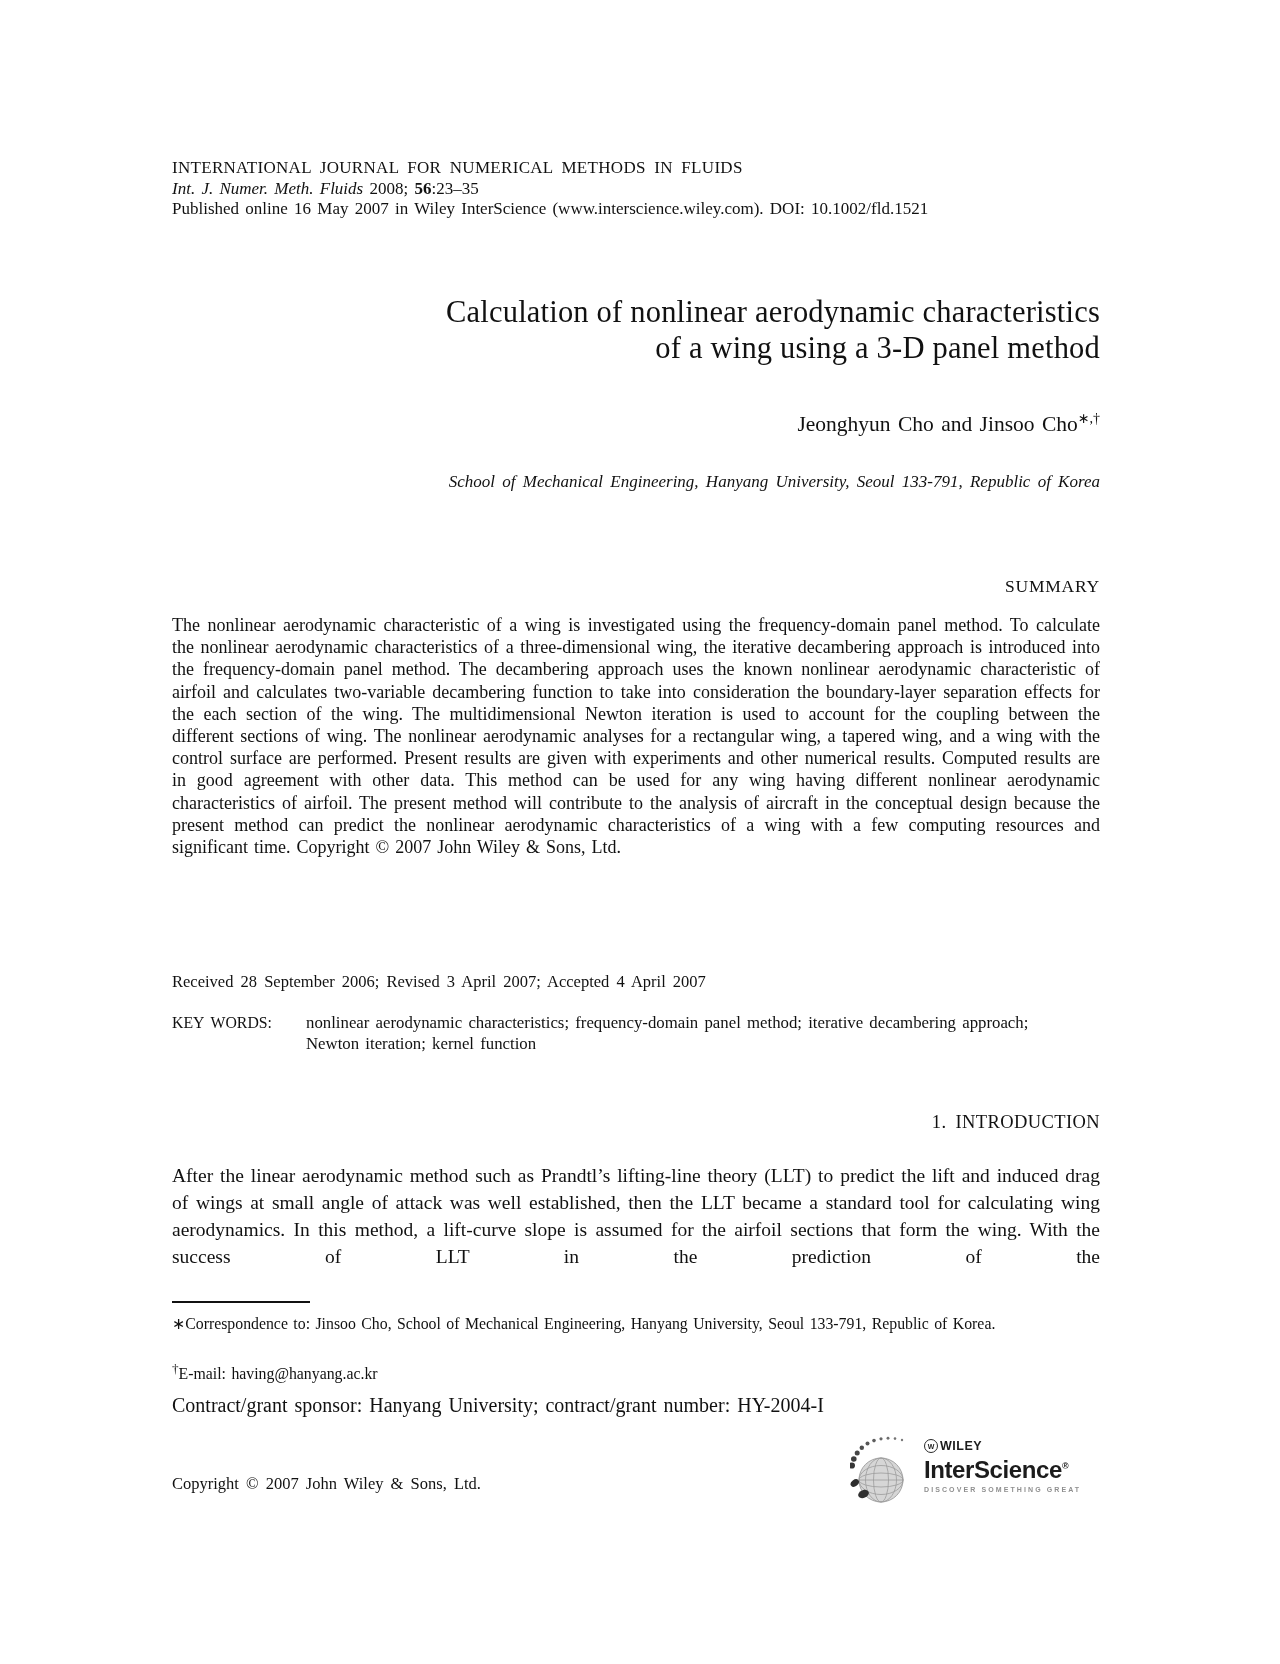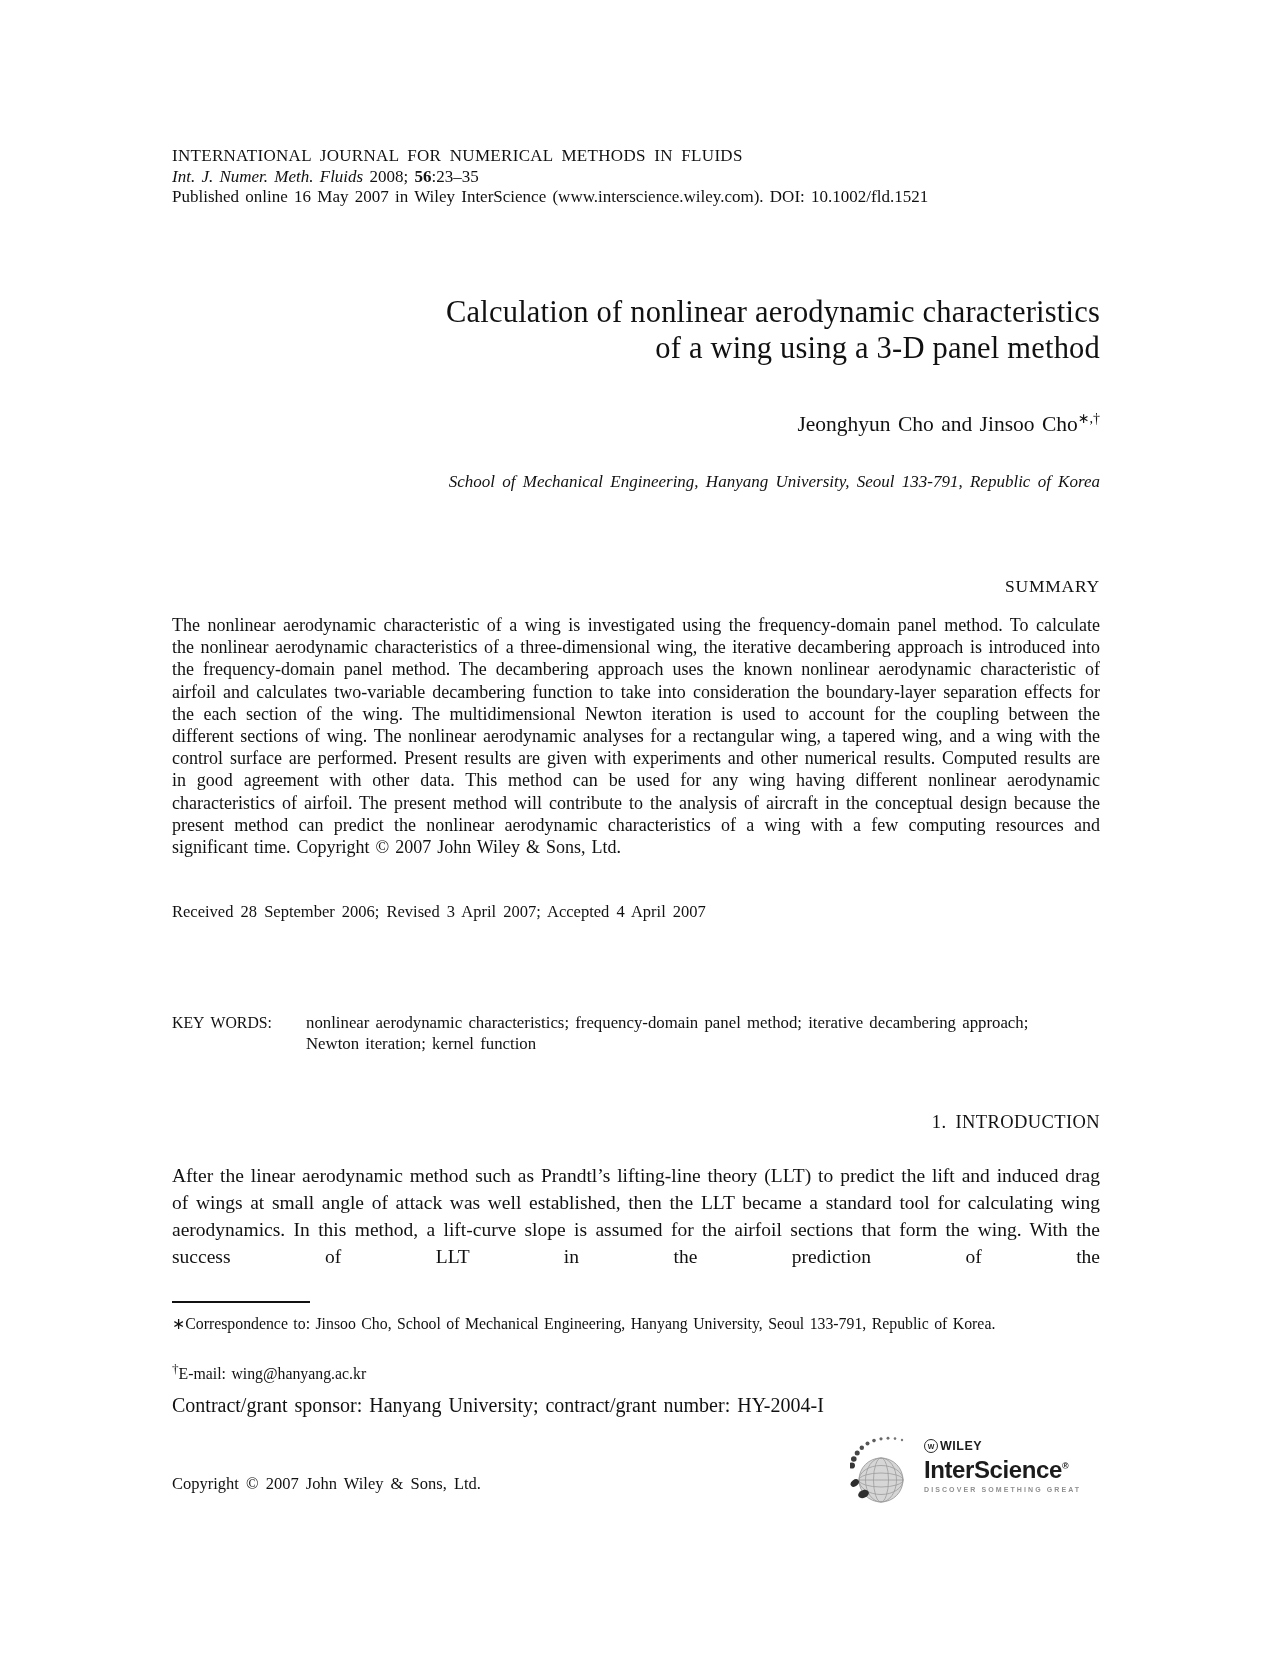--- a/index.html
+++ b/index.html
@@ -11,7 +11,7 @@
   .it{font-style:italic;}
 
   .header{top:146px;font-size:17px;line-height:20.5px;}
-  .journal-name{word-spacing:4px;letter-spacing:0.3px;}
+  .journal-name{word-spacing:4px;letter-spacing:0.3px;margin-top:12px;}
   .citation{word-spacing:2px;}
   .published{word-spacing:2px;}
 

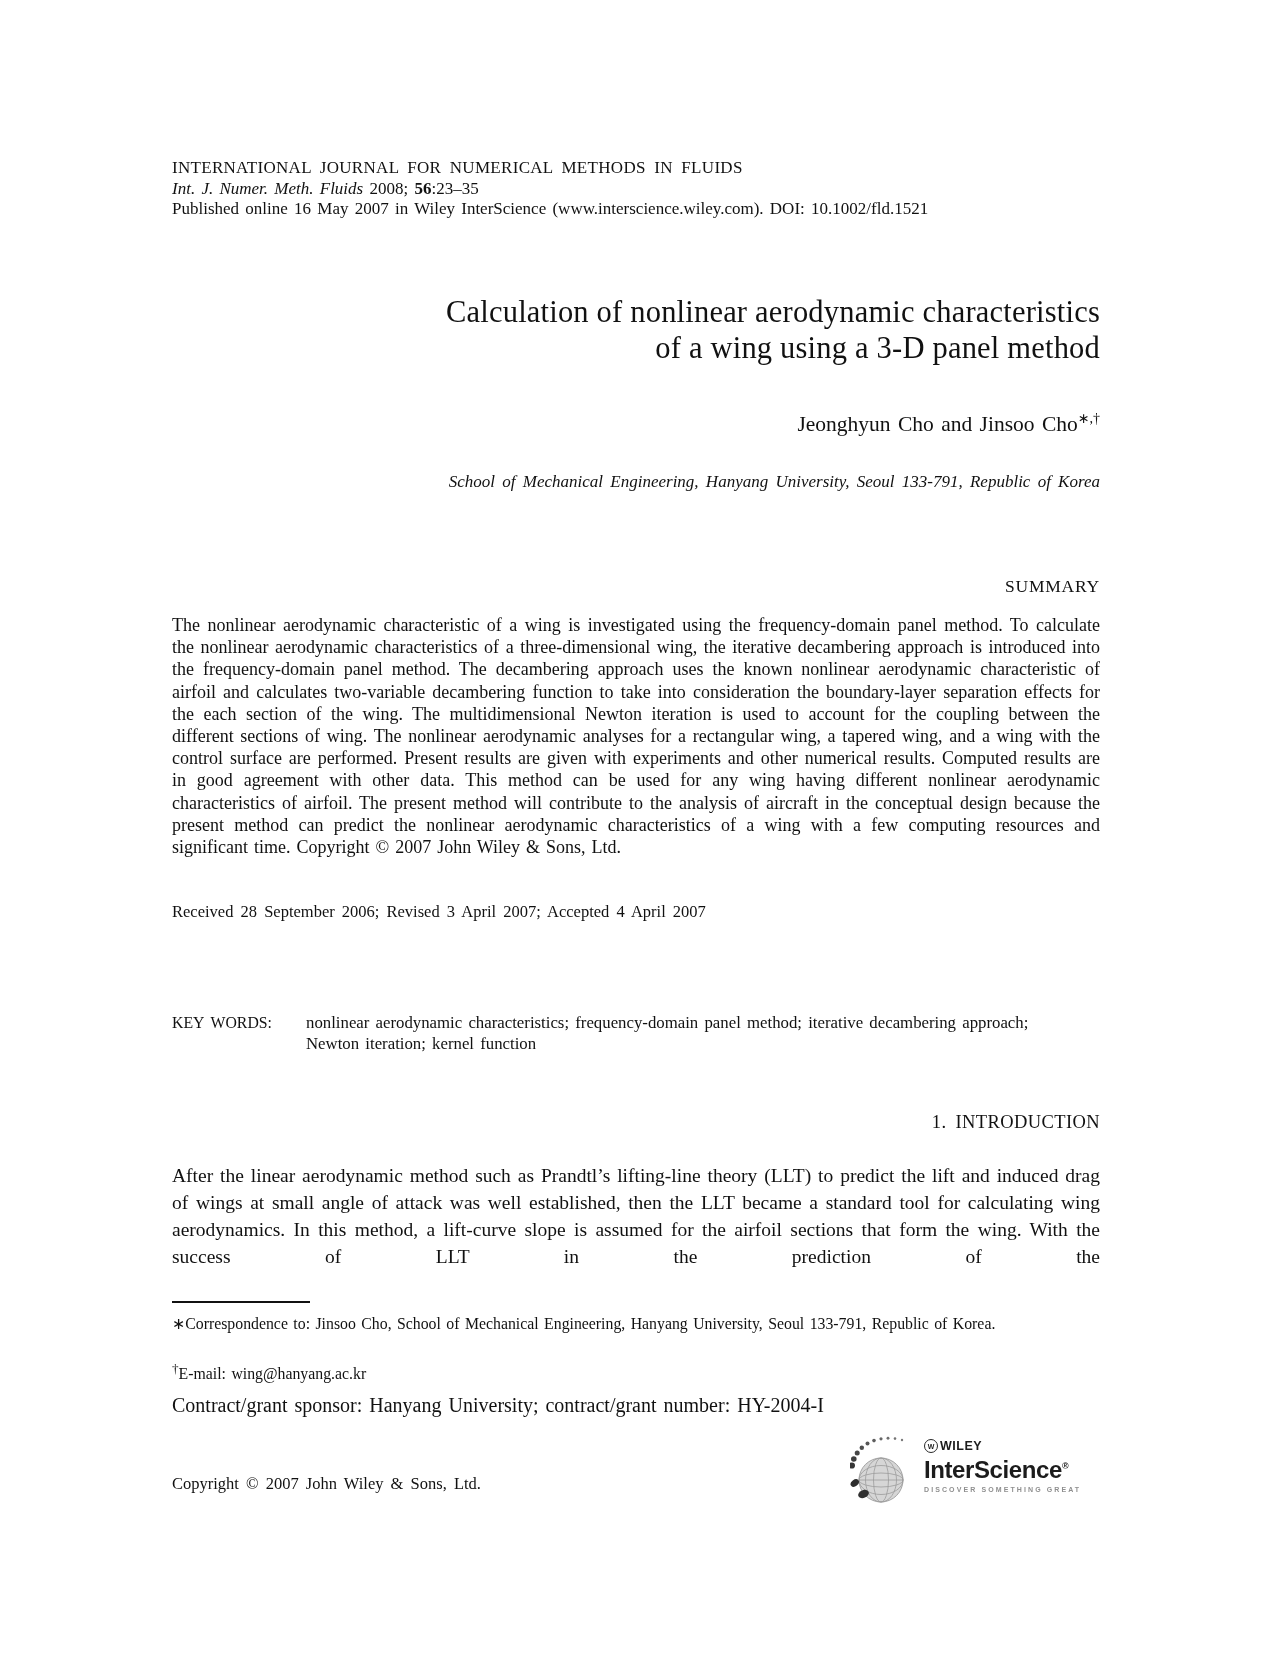--- a/index.html
+++ b/index.html
@@ -23,7 +23,7 @@
   .summary-head{top:576px;font-size:17.5px;letter-spacing:0.8px;word-spacing:2px;}
   .abstract{top:614px;font-size:18px;line-height:22.2px;text-align:justify;word-spacing:1.5px;}
 
-  .received{top:902px;font-size:16.5px;word-spacing:3px;}
+  .received{top:972px;font-size:16.5px;word-spacing:3px;}
 
   .keywords{top:1013px;display:flex;font-size:16.8px;line-height:20.8px;}
   .kw-label{width:134px;flex:0 0 134px;font-size:15.8px;word-spacing:3px;}

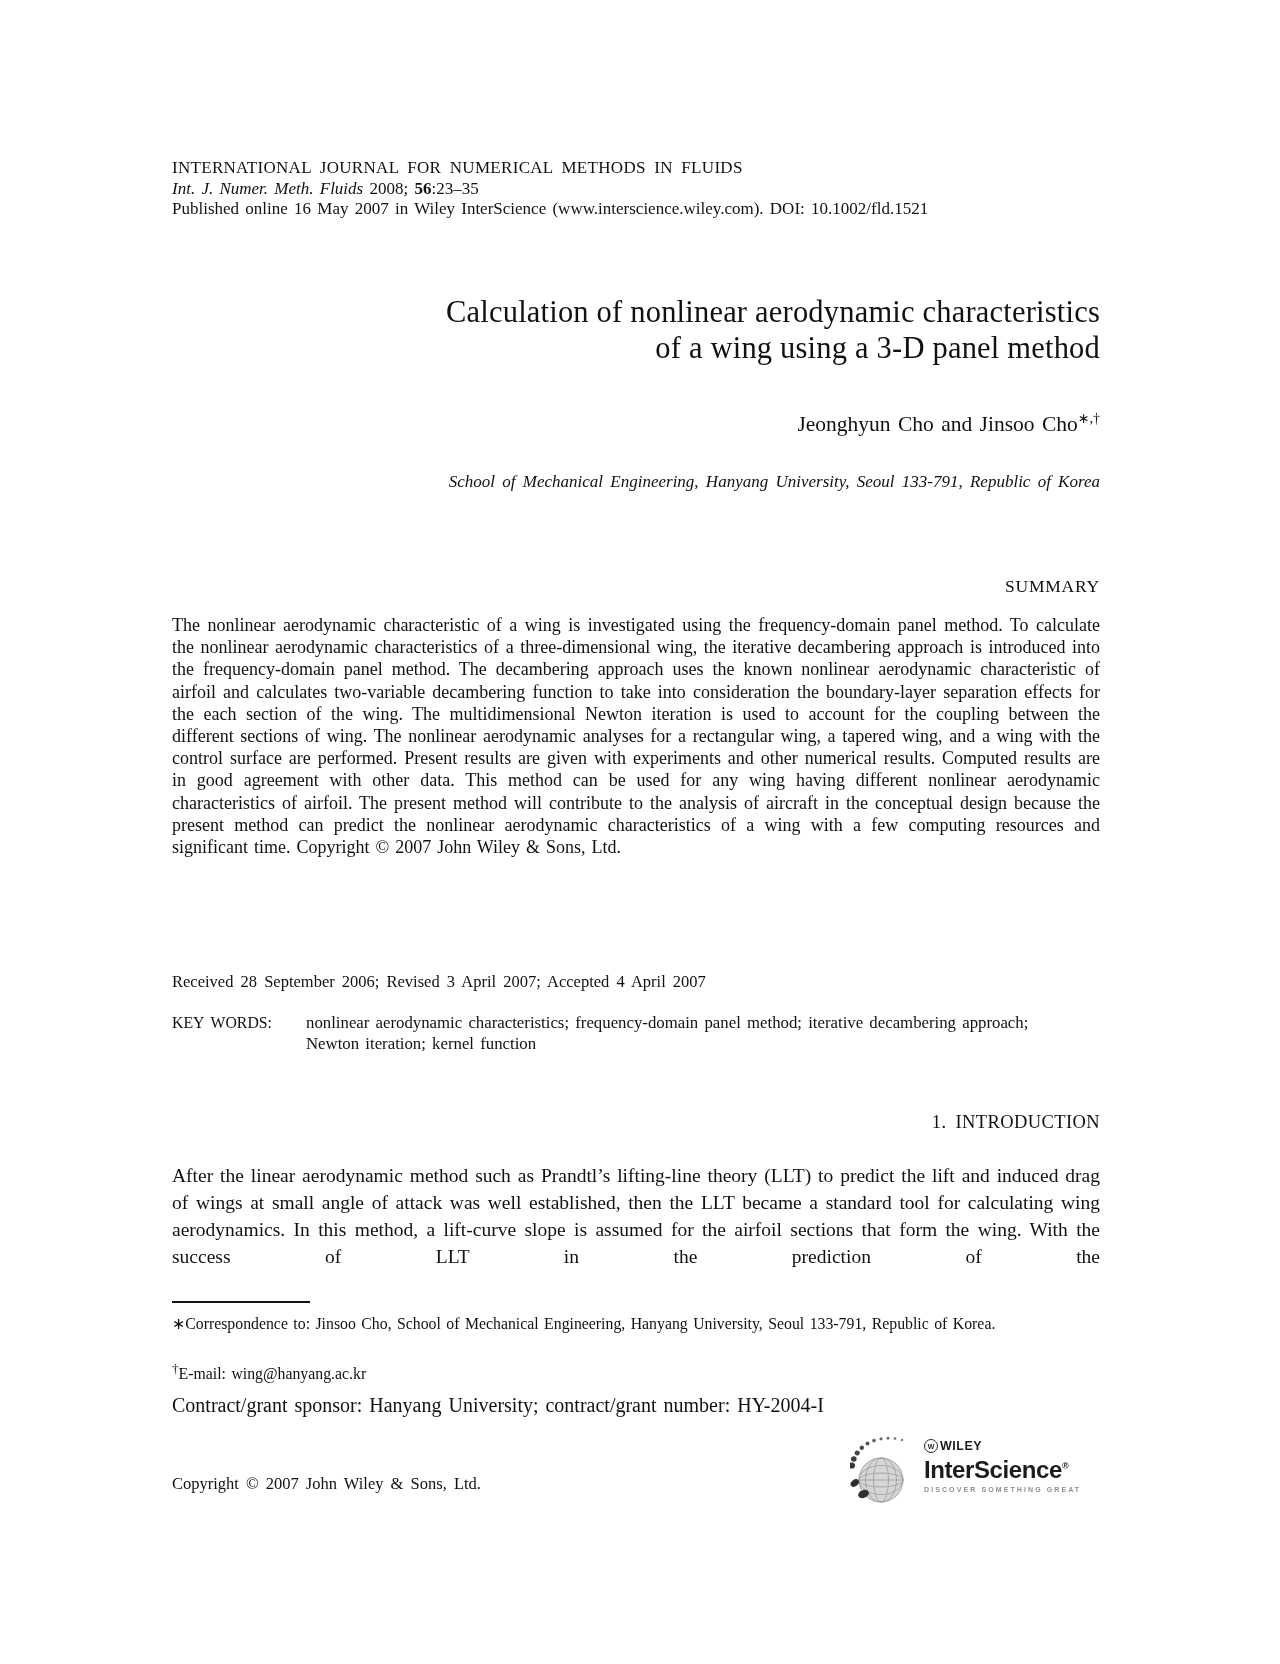--- a/index.html
+++ b/index.html
@@ -90,7 +90,7 @@
 
   <div class="abs fn-rule"></div>
   <div class="abs col footnote fn-corr"><span>∗</span><span>Correspondence to: Jinsoo Cho, School of Mechanical Engineering, Hanyang University, Seoul 133-791, Republic of Korea.</span></div>
-  <div class="abs col footnote fn-mail"><sup>†</sup><span>E-mail: wing@hanyang.ac.kr</span></div>
+  <div class="abs col footnote fn-mail"><sup>†</sup><span>E-mail: having@hanyang.ac.kr</span></div>
   <div class="abs col footnote fn-grant">Contract/grant sponsor: Hanyang University; contract/grant number: HY-2004-I</div>
 
   <div class="abs col copyright">Copyright © 2007 John Wiley &amp; Sons, Ltd.</div>

